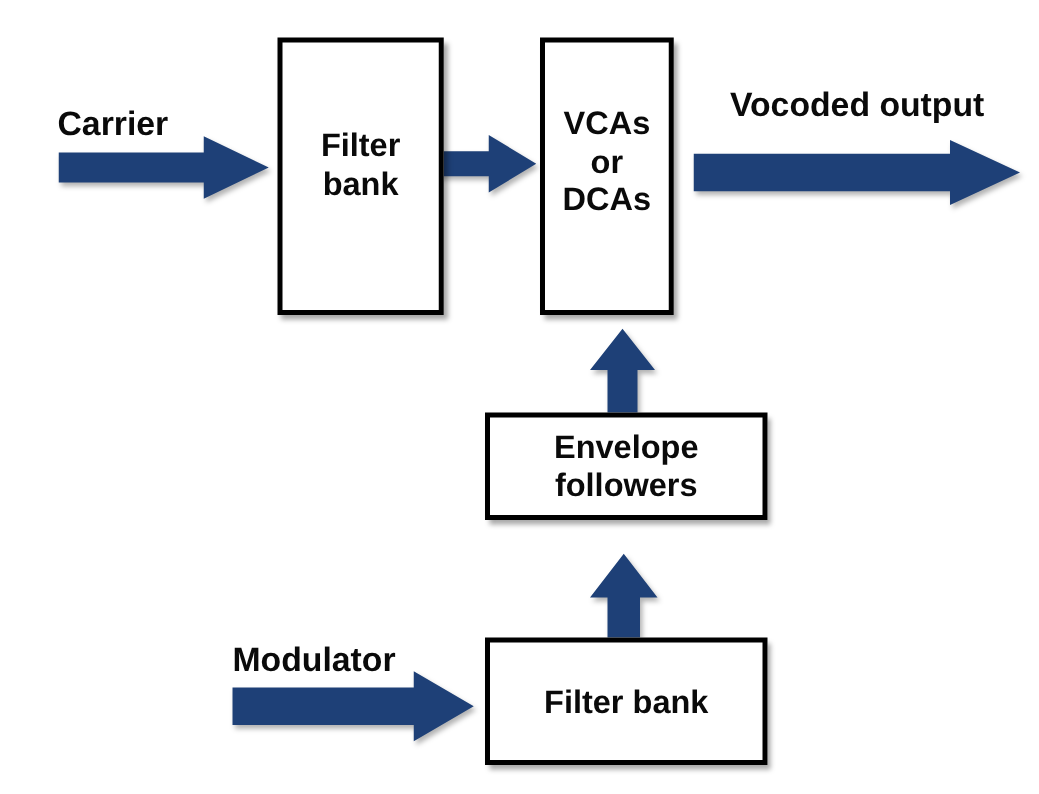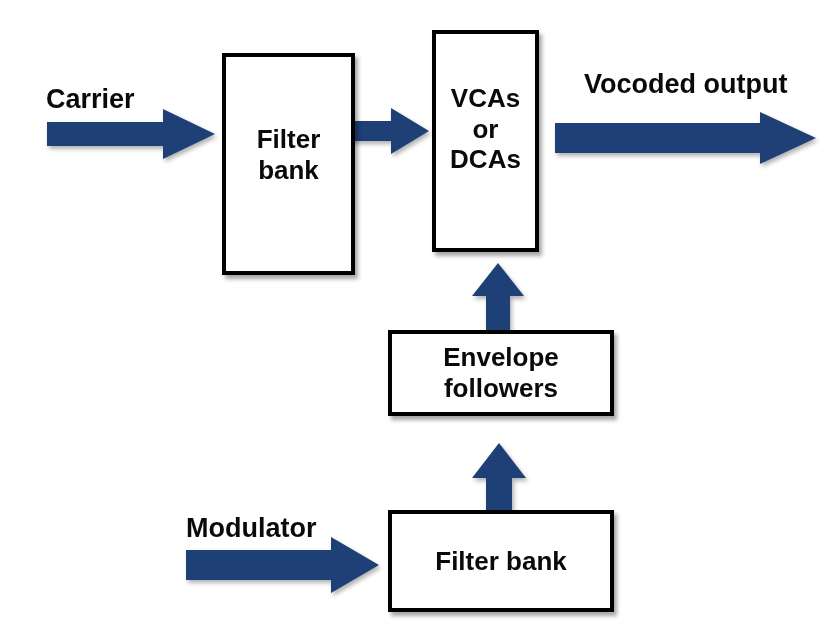--- a/index.html
+++ b/index.html
@@ -43,7 +43,7 @@
     font-weight: 700;
     color: #0a0a0a;
   }
-  .box-filter-carrier { left: 222px; top: 30px;  width: 133px; height: 222px; padding-bottom: 18px; margin-top: 23px; }
+  .box-filter-carrier { left: 222px; top: 30px;  width: 133px; height: 222px; padding-bottom: 18px; }
   .box-vcas           { left: 432px; top: 30px;  width: 107px; height: 222px; padding-bottom: 24px; }
   .box-envelope       { left: 388px; top: 330px; width: 226px; height: 86px; }
   .box-filter-mod     { left: 388px; top: 510px; width: 226px; height: 102px; }

